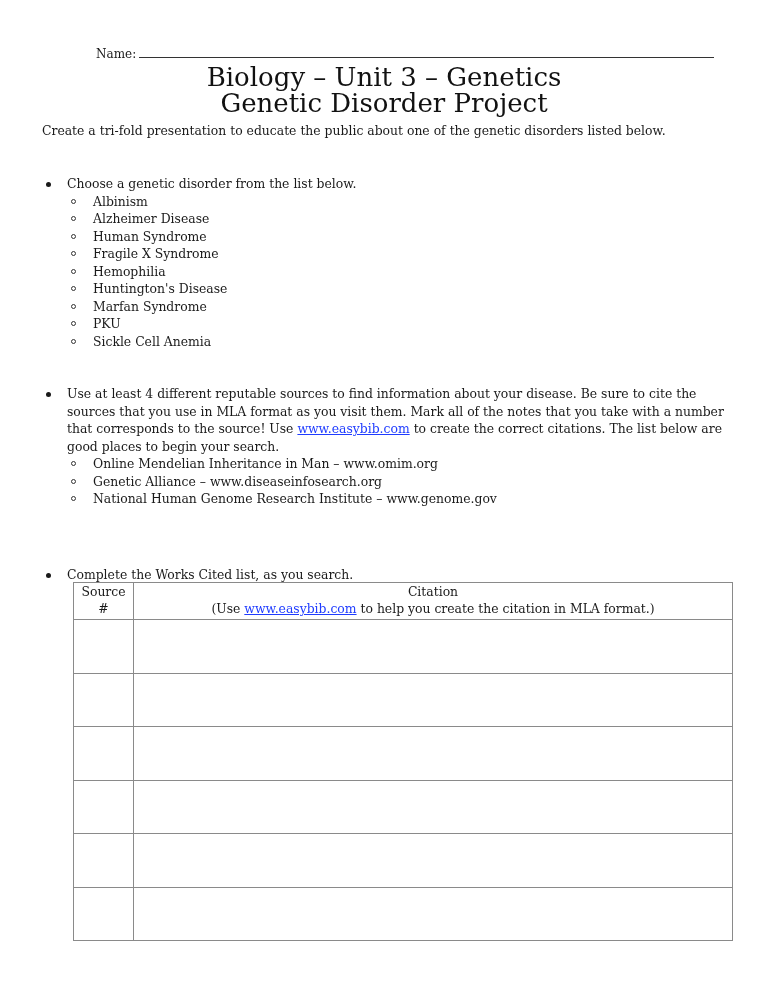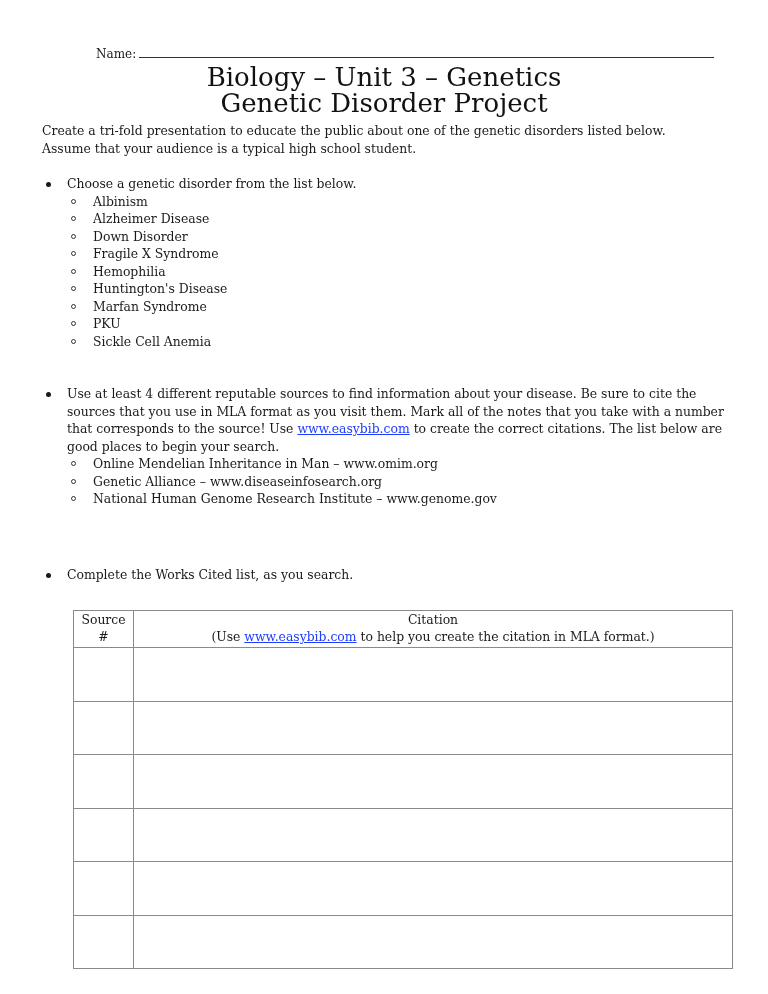--- a/index.html
+++ b/index.html
@@ -139,7 +139,6 @@
 
   <div class="intro">
     <div>Create a tri-fold presentation to educate the public about one of the genetic disorders listed below.</div>
-    <div>Assume that your audience is a typical high school student.</div>
   </div>
 
   <div class="bullet-block" id="b1">

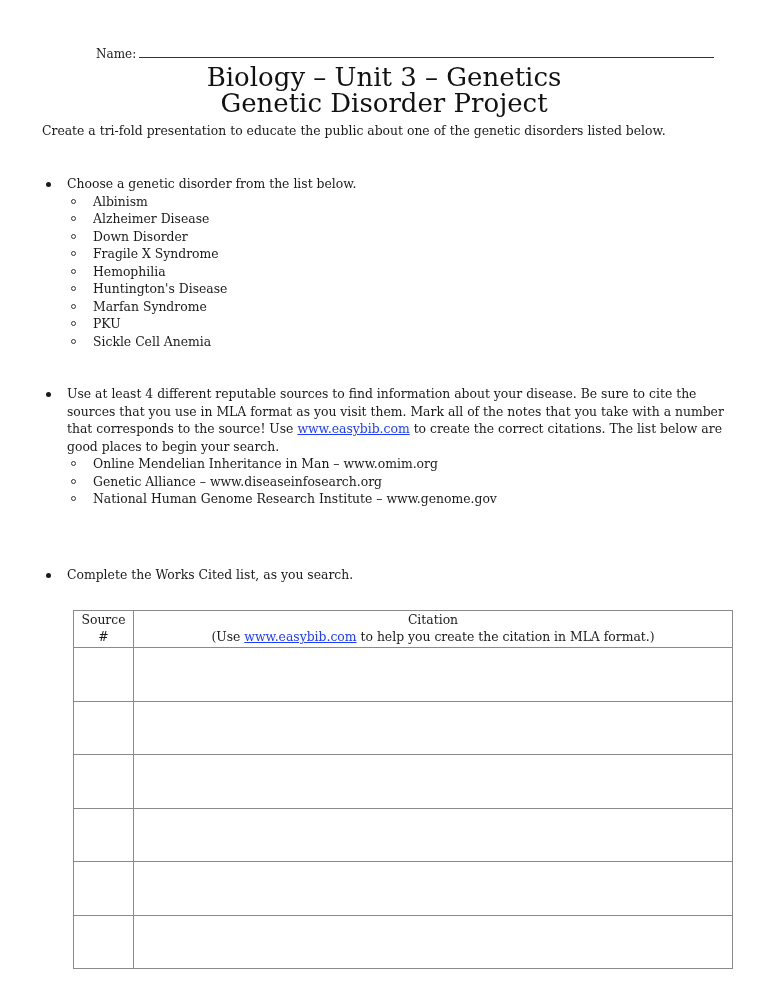--- a/index.html
+++ b/index.html
@@ -149,7 +149,7 @@
     <ul class="sub-list">
       <li class="sub-item"><span class="sub-marker"></span><span>Albinism</span></li>
       <li class="sub-item"><span class="sub-marker"></span><span>Alzheimer Disease</span></li>
-      <li class="sub-item"><span class="sub-marker"></span><span>Down Disorder</span></li>
+      <li class="sub-item"><span class="sub-marker"></span><span>Human Syndrome</span></li>
       <li class="sub-item"><span class="sub-marker"></span><span>Fragile X Syndrome</span></li>
       <li class="sub-item"><span class="sub-marker"></span><span>Hemophilia</span></li>
       <li class="sub-item"><span class="sub-marker"></span><span>Huntington's Disease</span></li>

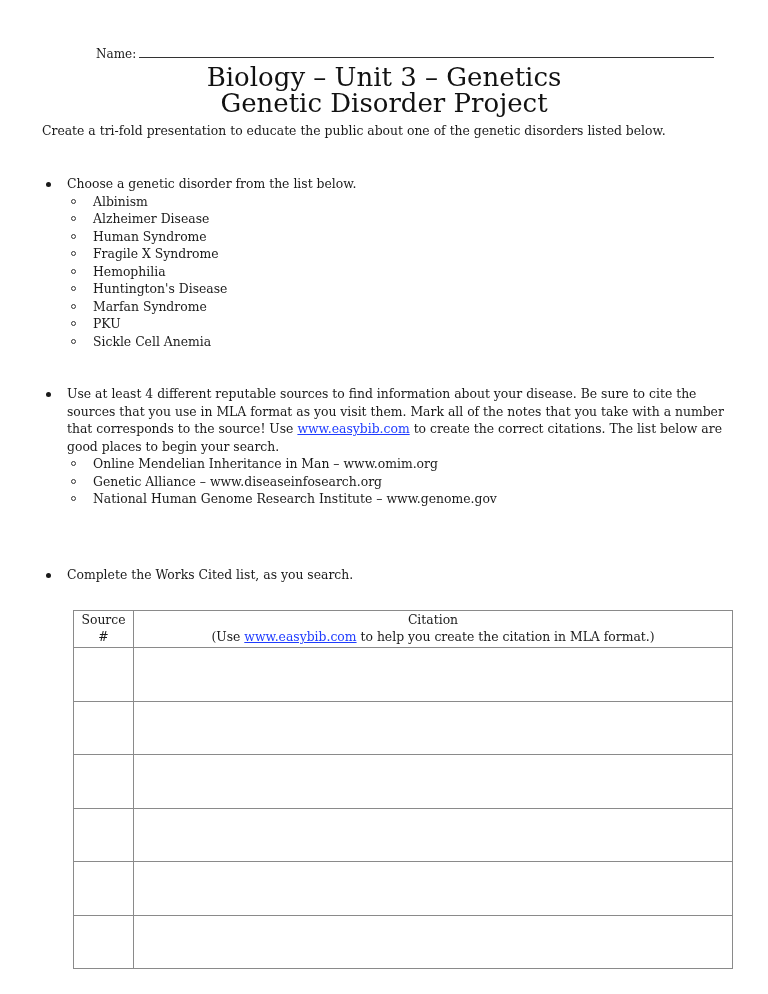--- a/index.html
+++ b/index.html
@@ -112,7 +112,6 @@
       border-collapse: collapse;
       font-size: 12.4px;
       line-height: 17px;
-      margin-top: 28px;
     }
     .cite-table th, .cite-table td {
       border: 1.5px solid #8a8a8a;

